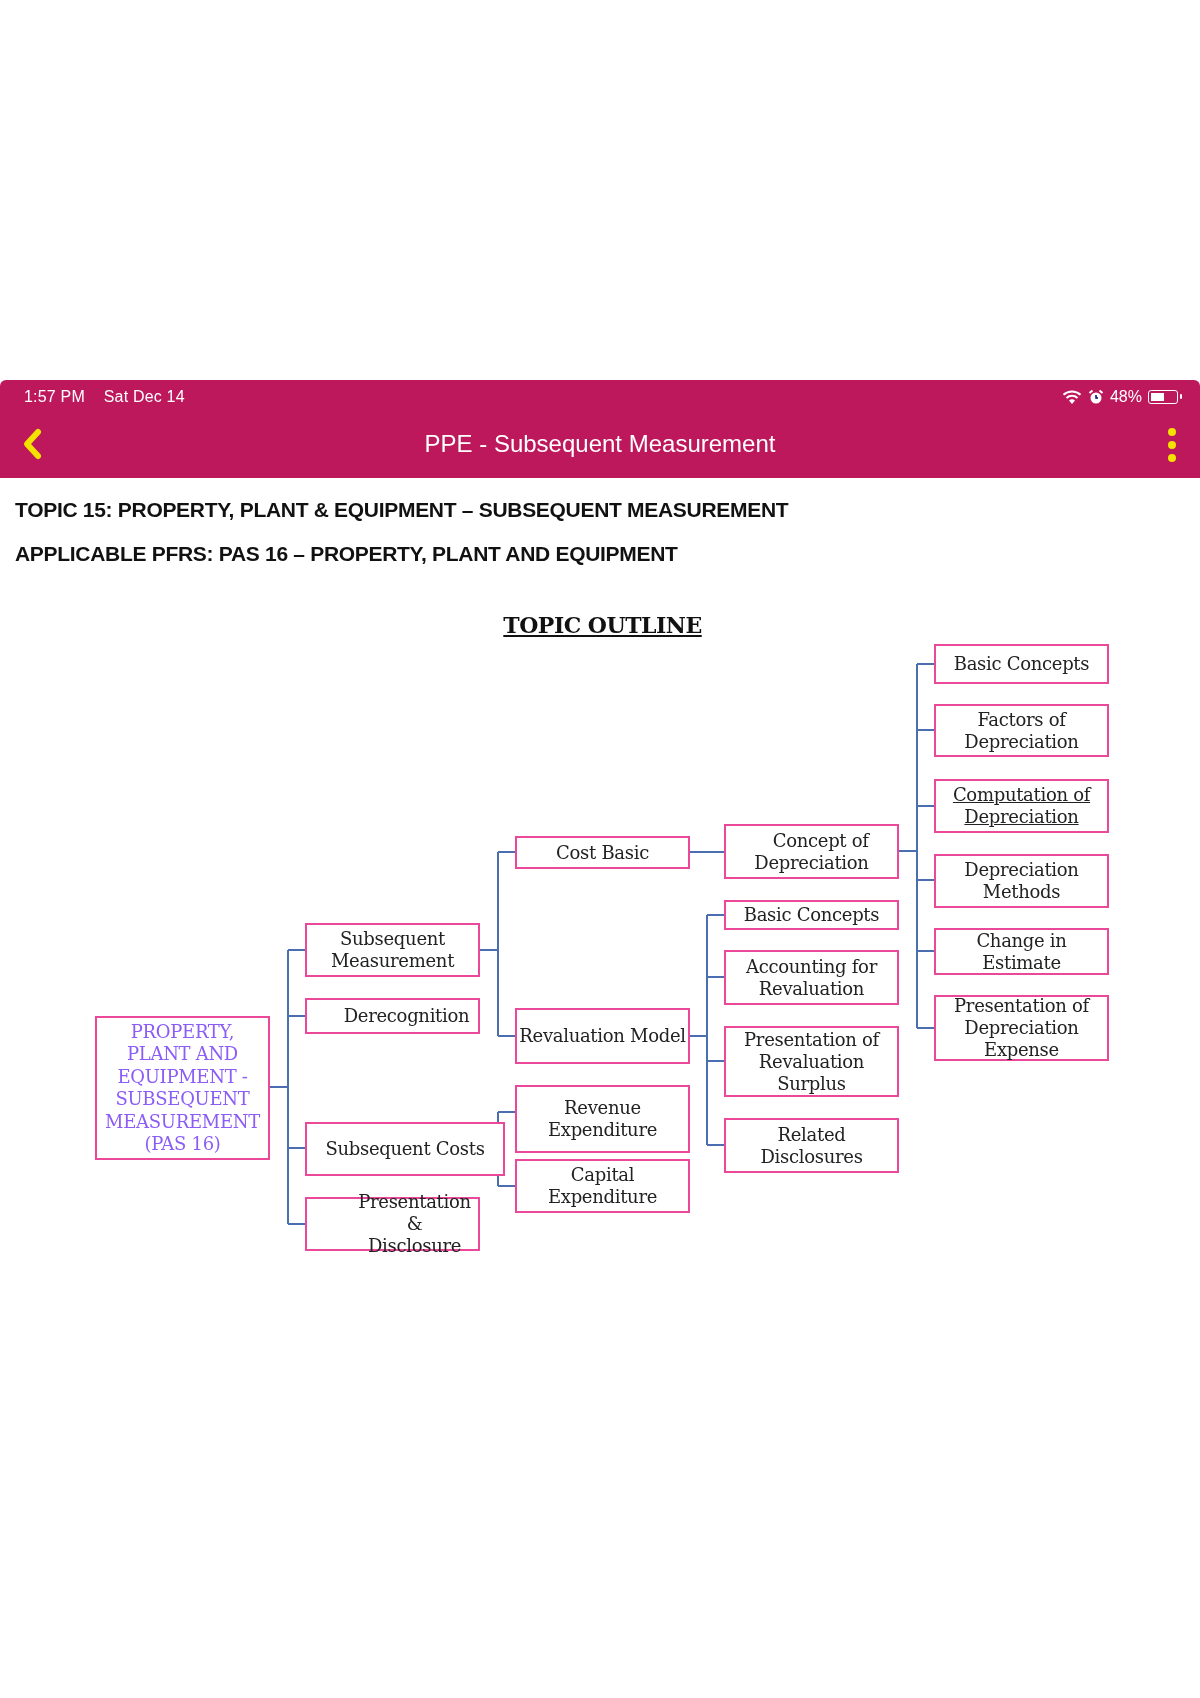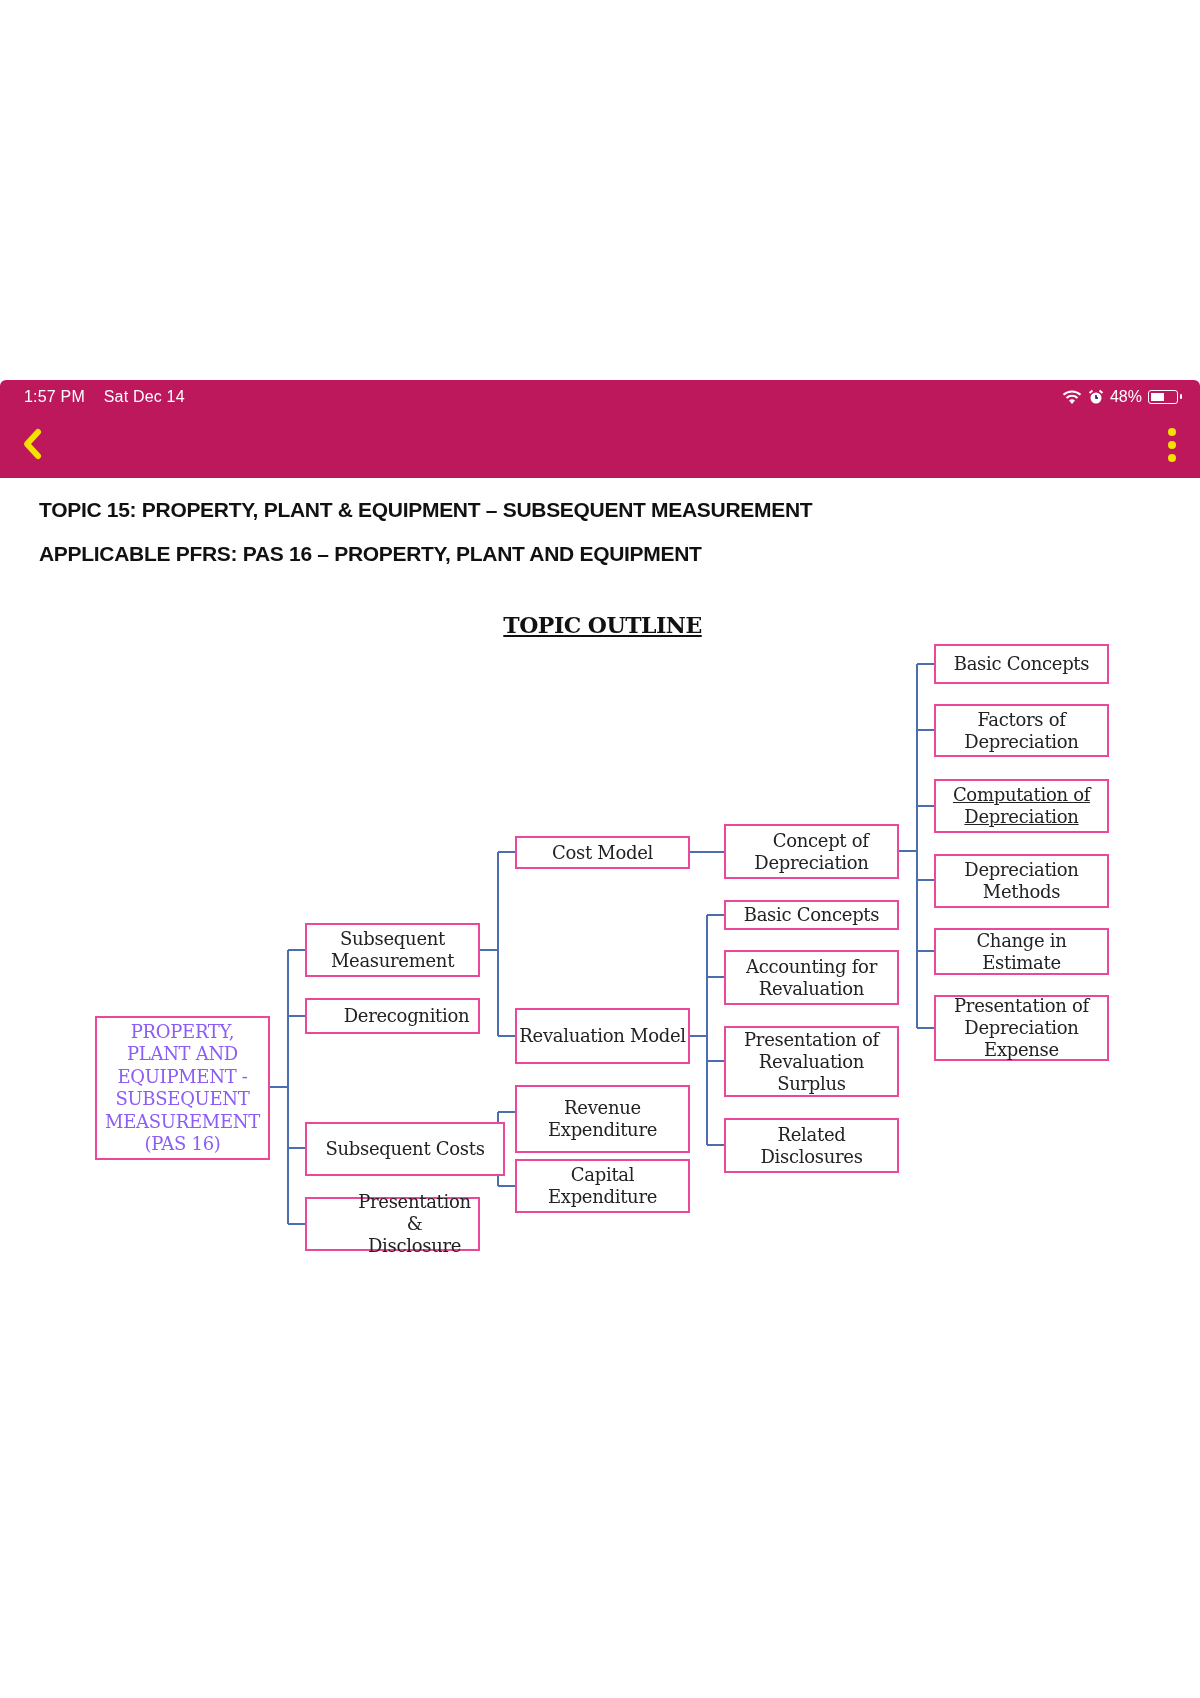--- a/index.html
+++ b/index.html
@@ -50,6 +50,7 @@
       <path d="M20 6 L9 18 L20 30" stroke="#f4e100" stroke-width="6" fill="none" stroke-linecap="round" stroke-linejoin="round"></path>
     </svg>
   </div>
+  <div class="title">PPE - Subsequent Measurement</div>
   <div class="menu-btn">
     <i></i>
       <i></i>

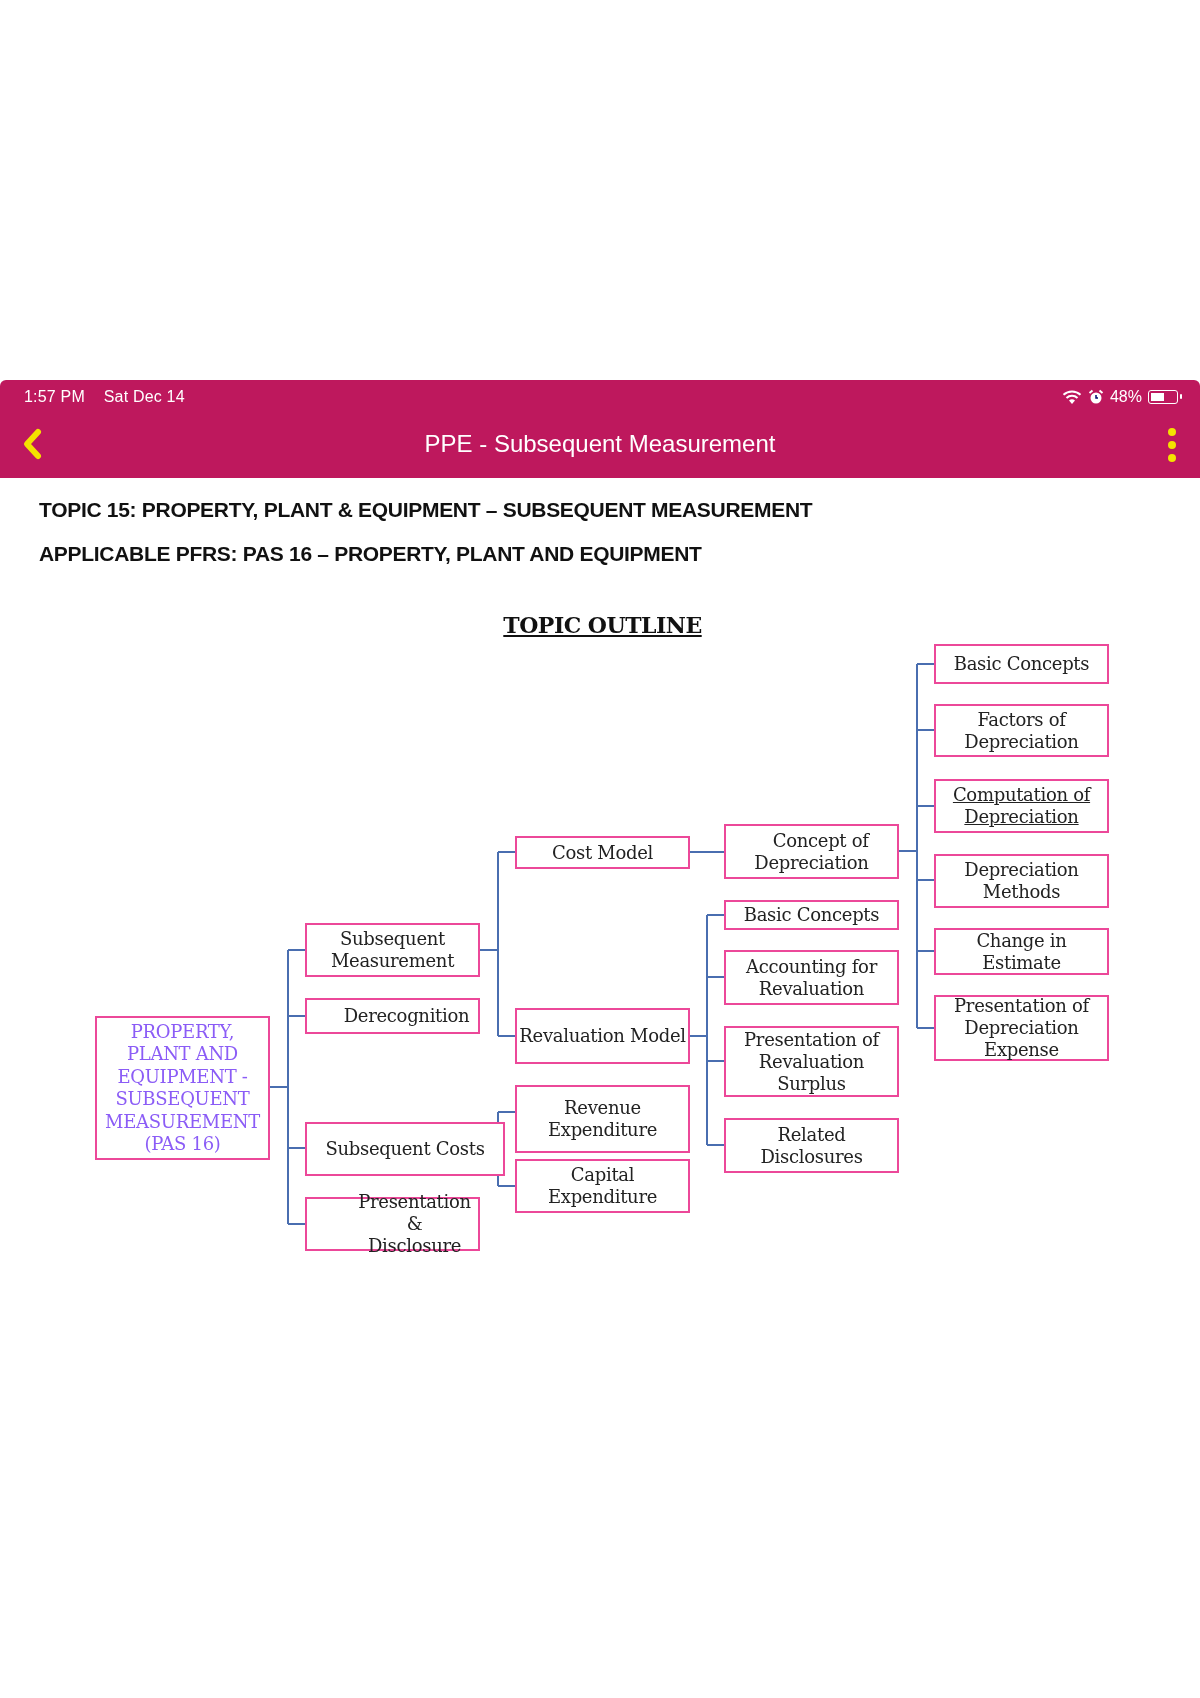--- a/index.html
+++ b/index.html
@@ -15,7 +15,7 @@
   .title { position:absolute; left:0; right:0; top:50px; text-align:center; color:#ffffff; font-size:24px; }
   .menu-btn { position:absolute; right:18px; top:48px; width:20px; height:34px; cursor:pointer; display:flex; flex-direction:column; align-items:center; justify-content:space-between; }
   .menu-btn i { display:block; width:8px; height:8px; background:#f4e100; border-radius:50%; }
-  .topic-line { position:absolute; left:15px; font-size:21px; font-weight:bold; color:#111; letter-spacing:-0.3px;margin-left:24px; }
+  .topic-line { position:absolute; left:15px; font-size:21px; font-weight:bold; color:#111; letter-spacing:-0.3px; }
   .outline-title { position:absolute; left:0; width:1205px; top:612px; text-align:center; font-family:"DejaVu Serif", serif; font-weight:bold; font-size:22px; text-decoration:underline; color:#111; letter-spacing:-0.5px; }
   .node { position:absolute; box-sizing:border-box; border:2px solid #ec4899; background:#fff; display:flex; align-items:center; justify-content:center; text-align:center; font-family:"DejaVu Serif", serif; font-size:18px; line-height:22px; color:#222; white-space:pre-line; cursor:pointer; letter-spacing:-0.3px; }
   .node.root { font-weight:normal; font-size:18px; line-height:22.5px; color:#8b5cf6; }

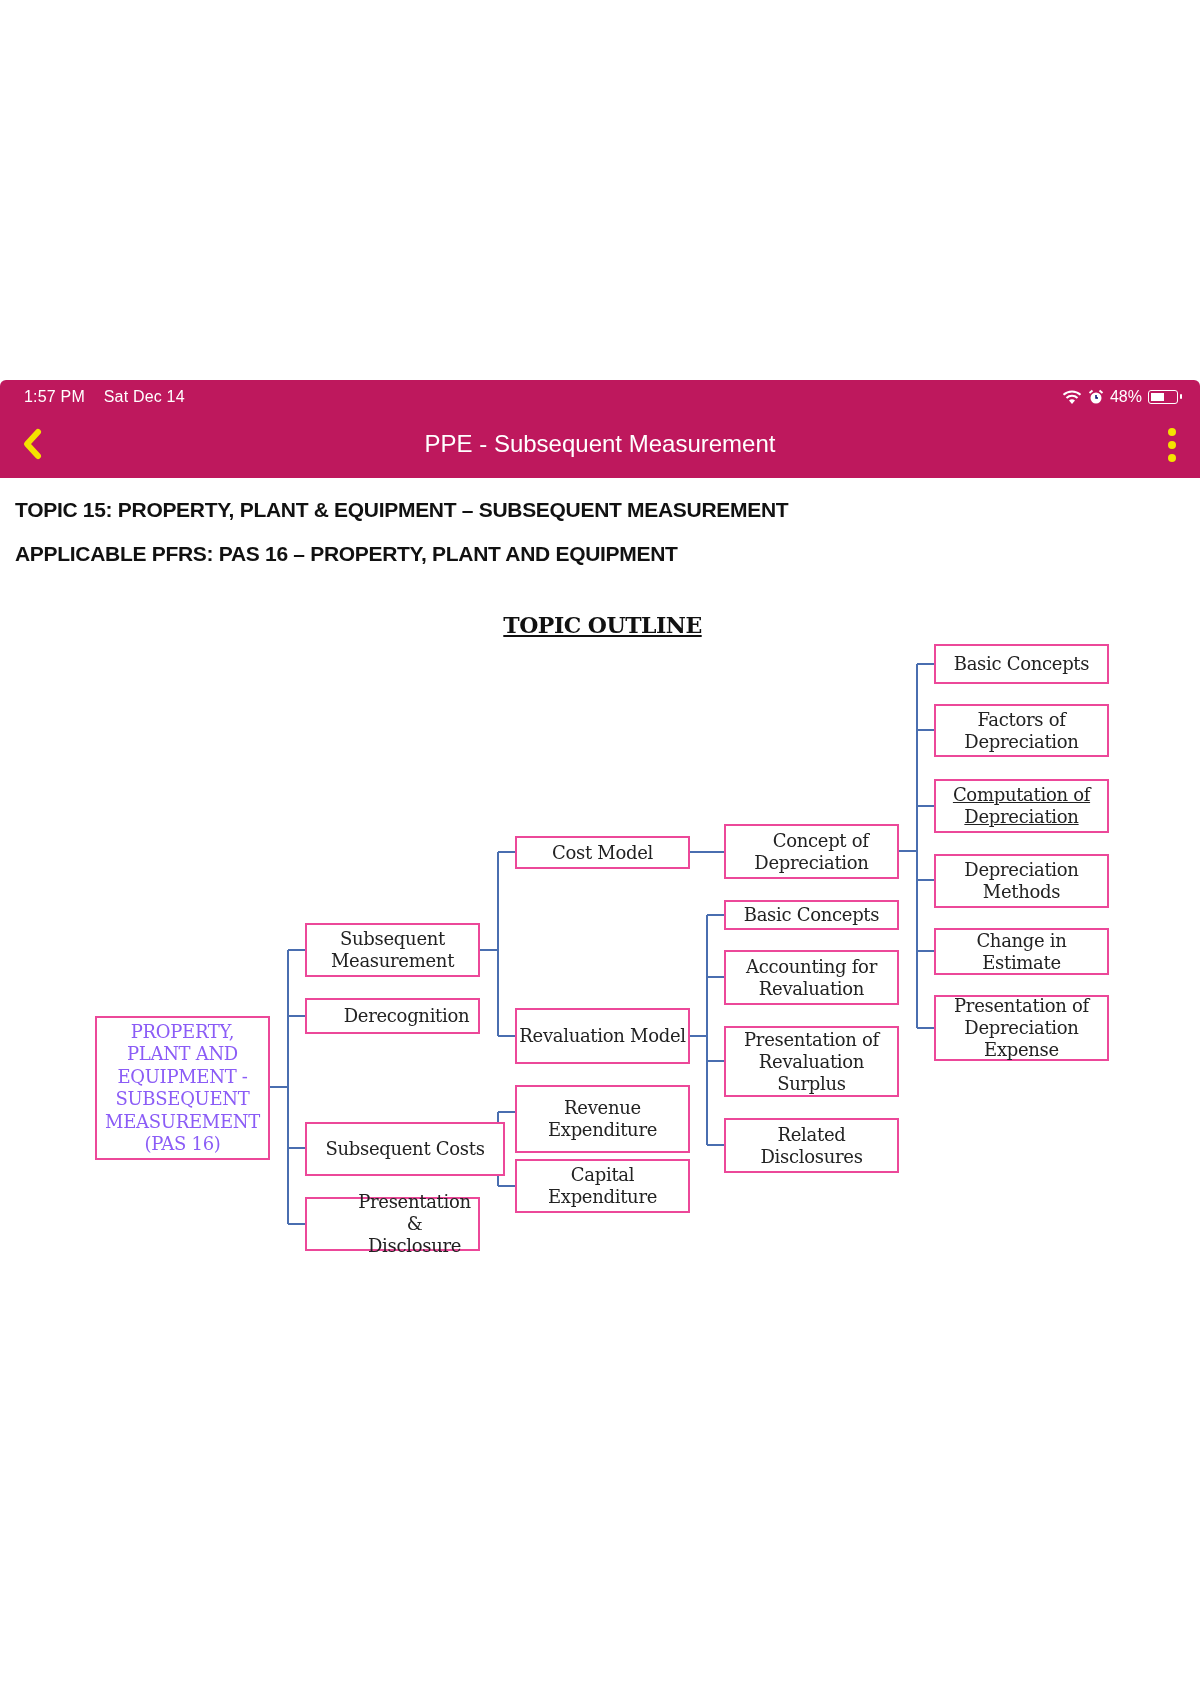--- a/index.html
+++ b/index.html
@@ -103,7 +103,7 @@
 <div class="node" style="left:305px; top:1197px; width:175px; height:54px;padding-left:44px;">Presentation &amp;
 Disclosure</div>
 
-<div class="node" style="left:515px; top:836px; width:175px; height:33px;">Cost Model</div>
+<div class="node" style="left:515px; top:836px; width:175px; height:33px;">Cost Basic</div>
 <div class="node" style="left:515px; top:1008px; width:175px; height:56px;">Revaluation Model</div>
 <div class="node" style="left:515px; top:1085px; width:175px; height:68px;">Revenue
 Expenditure</div>

